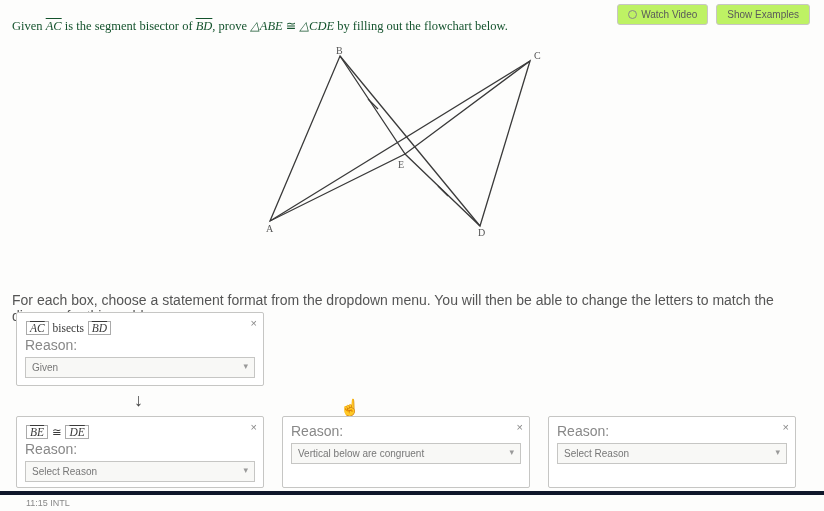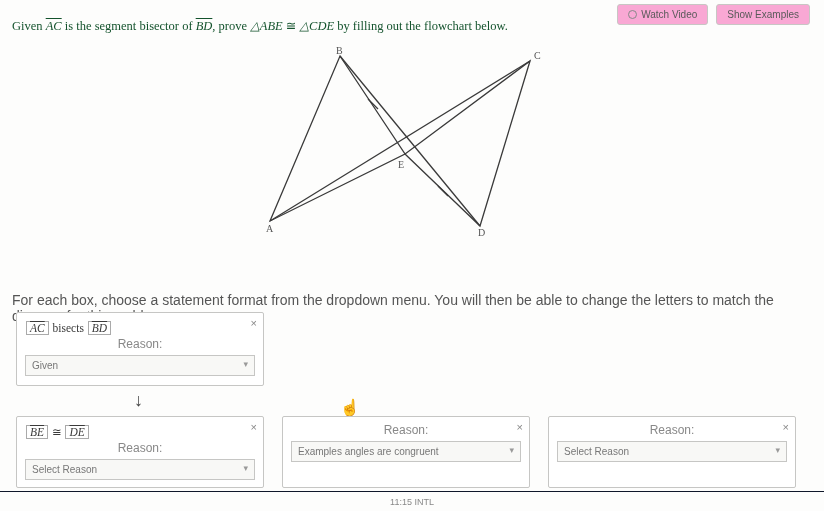--- a/index.html
+++ b/index.html
@@ -20,7 +20,7 @@
     border-radius: 3px;
     padding: 4px 10px;
     font-size: 10px;
-    background: #f9a8d4;
+    background: #bef264;
     color: #5a5a5a;
     display: flex; align-items: center; gap: 4px;
     font-family: Arial, sans-serif;

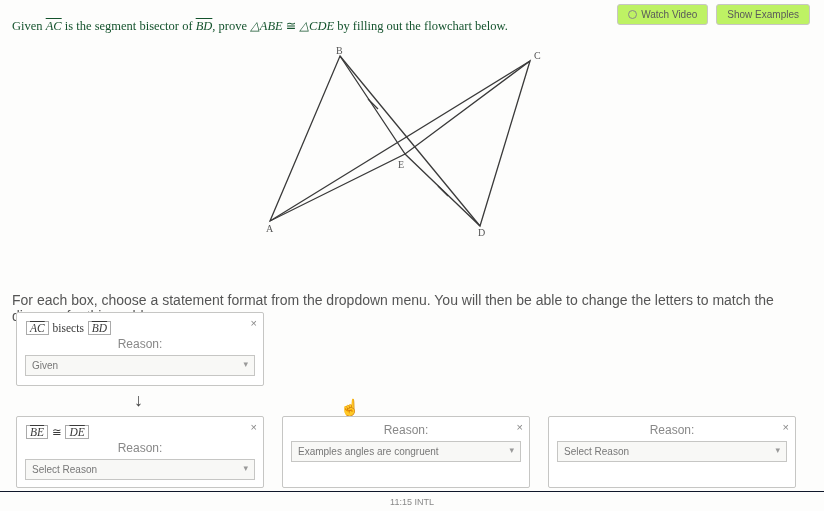--- a/index.html
+++ b/index.html
@@ -56,7 +56,7 @@
     font-family: Georgia, serif;
   }
   .bar-over { text-decoration: overline; }
-  .rsn { text-align: center; font-size: 12px; color: #888; margin-bottom: 4px; font-family: Arial, sans-serif; }
+  .rsn { font-size: 14px; color: #888; margin-bottom: 4px; font-family: Arial, sans-serif; }
   .sel {
     width: 100%;
     border: 1px solid #c6c6c4;

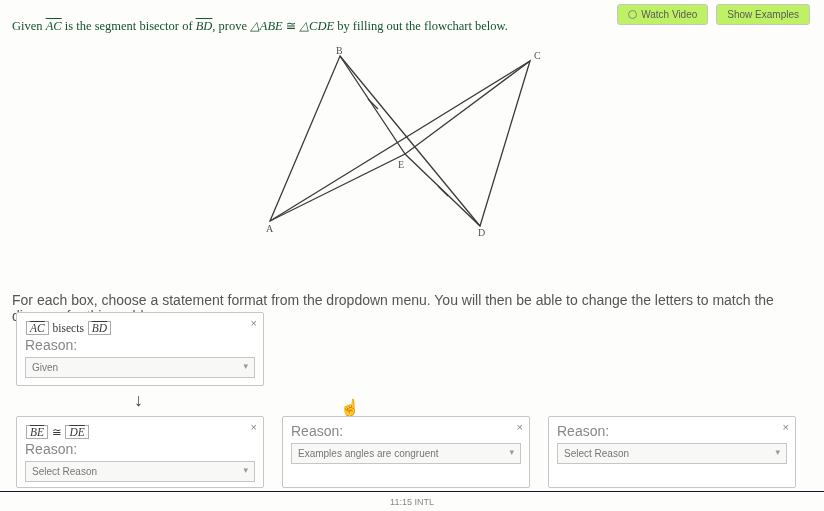--- a/index.html
+++ b/index.html
@@ -152,7 +152,7 @@
 <div class="card" style="left:282px; top:416px; width:248px; height:72px;">
   <div class="xbtn">×</div>
   <div class="rsn">Reason:</div>
-  <div class="sel">Examples angles are congruent</div>
+  <div class="sel">Vertical below are congruent</div>
 </div>
 
 <div class="card" style="left:548px; top:416px; width:248px; height:72px;">

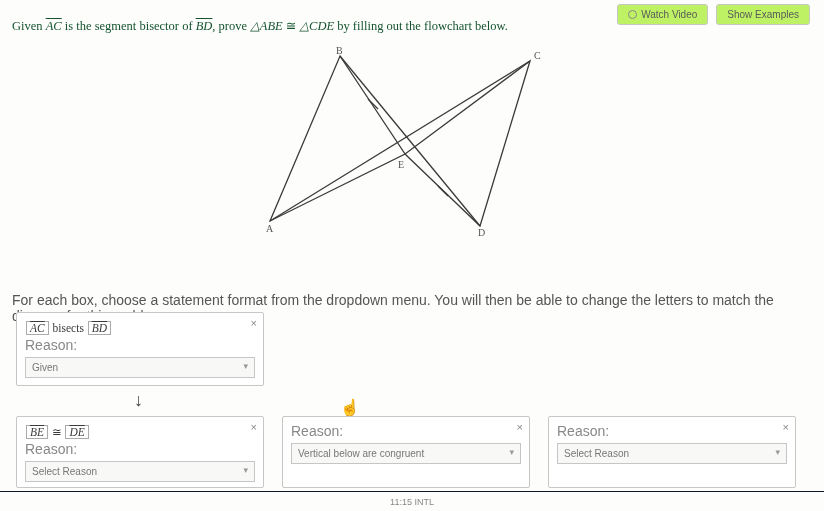--- a/index.html
+++ b/index.html
@@ -82,8 +82,8 @@
   }
   .footer {
     position: absolute; bottom: 0; left: 0; right: 0;
-    height: 20px; border-top: 1px solid #0f172a;
-    display: flex; justify-content: center; align-items: center;
+    height: 20px; border-top: 4px solid #0f172a;
+    display: flex; justify-content: flex-start; align-items: center;
     gap: 14px; padding: 0 26px;
     font-size: 9px; color: #888; font-family: Arial, sans-serif;
   }

